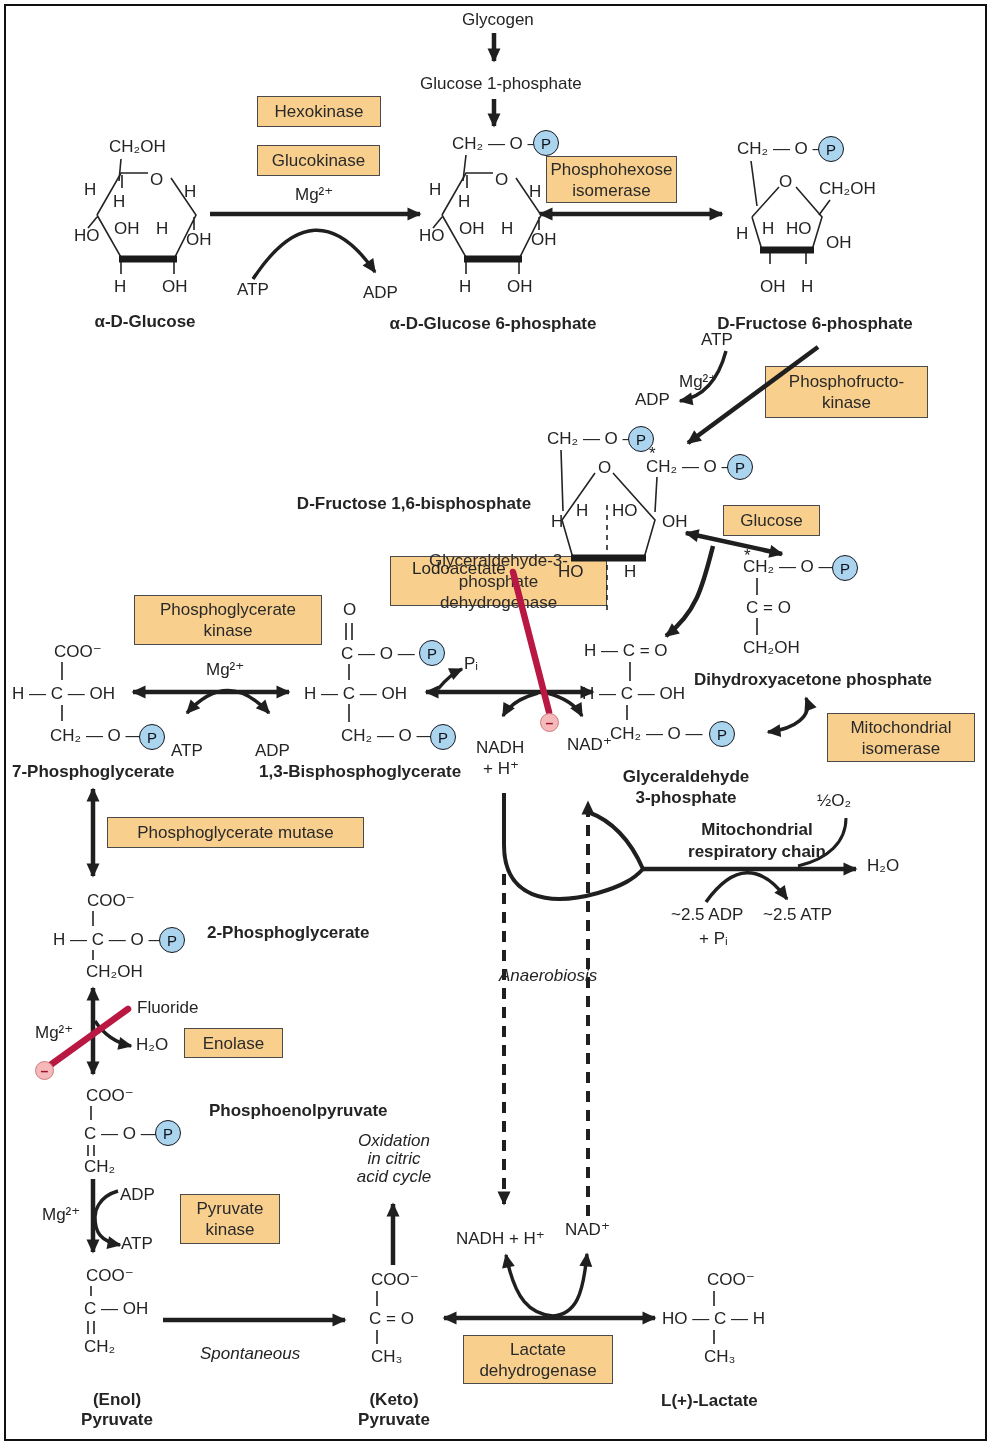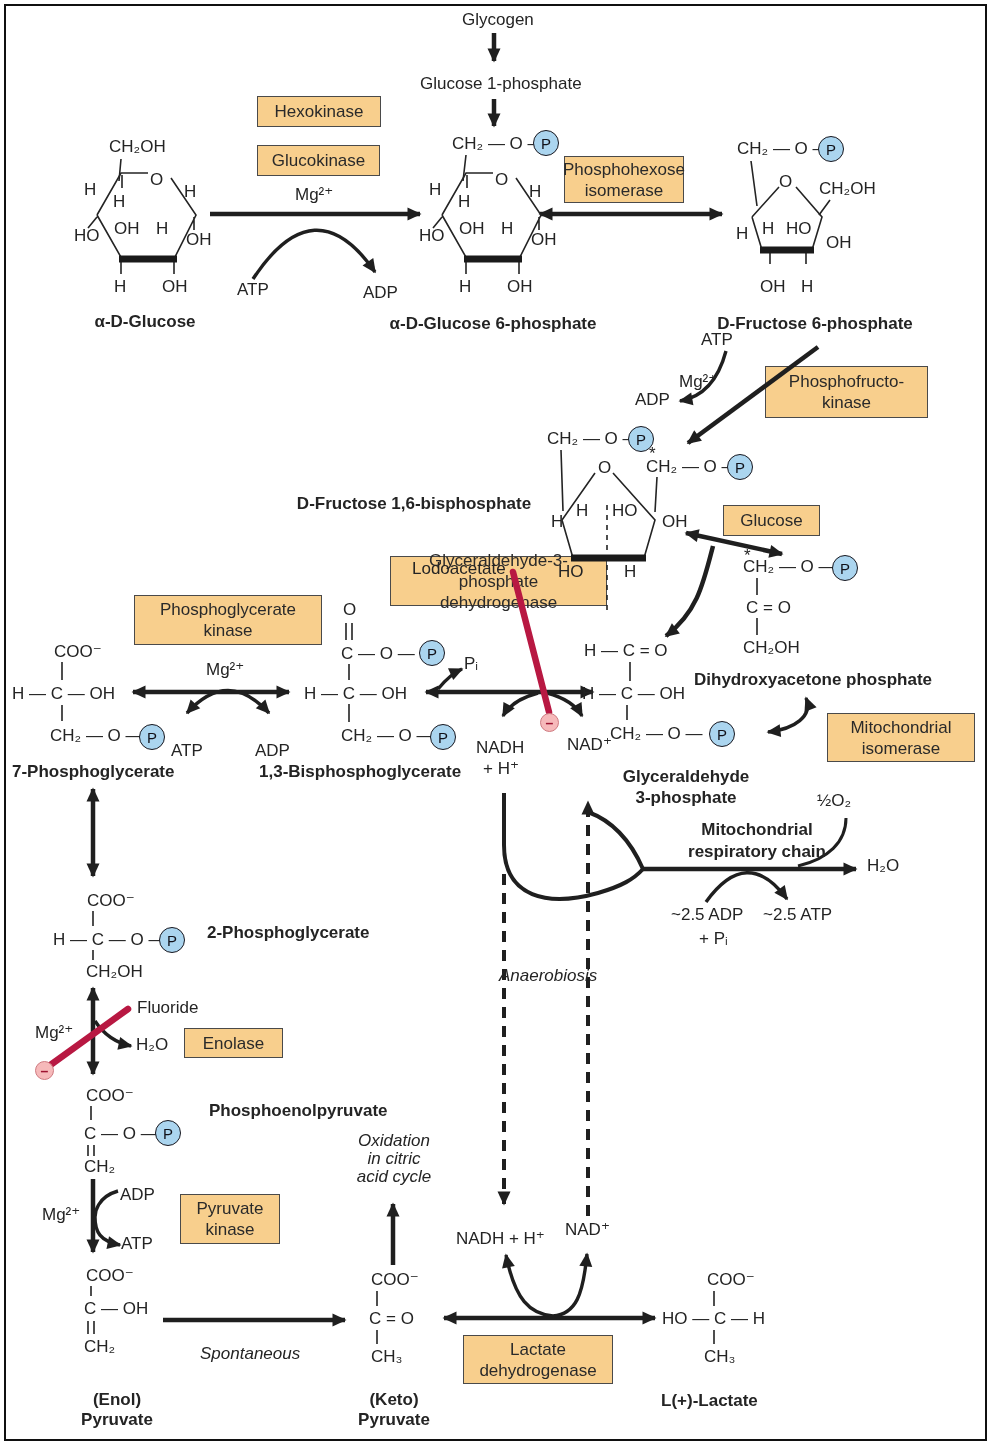--- a/index.html
+++ b/index.html
@@ -31,7 +31,7 @@
   <div class="ebox" style="left:257px;top:145px;width:123px;height:31px">
       <span>Glucokinase</span>
     </div>
-  <div class="ebox" style="left:564px;top:156px;width:120px;height:47px">
+  <div class="ebox" style="left:546px;top:156px;width:131px;height:47px">
       <span>Phosphohexose</span>
       <span>isomerase</span>
     </div>

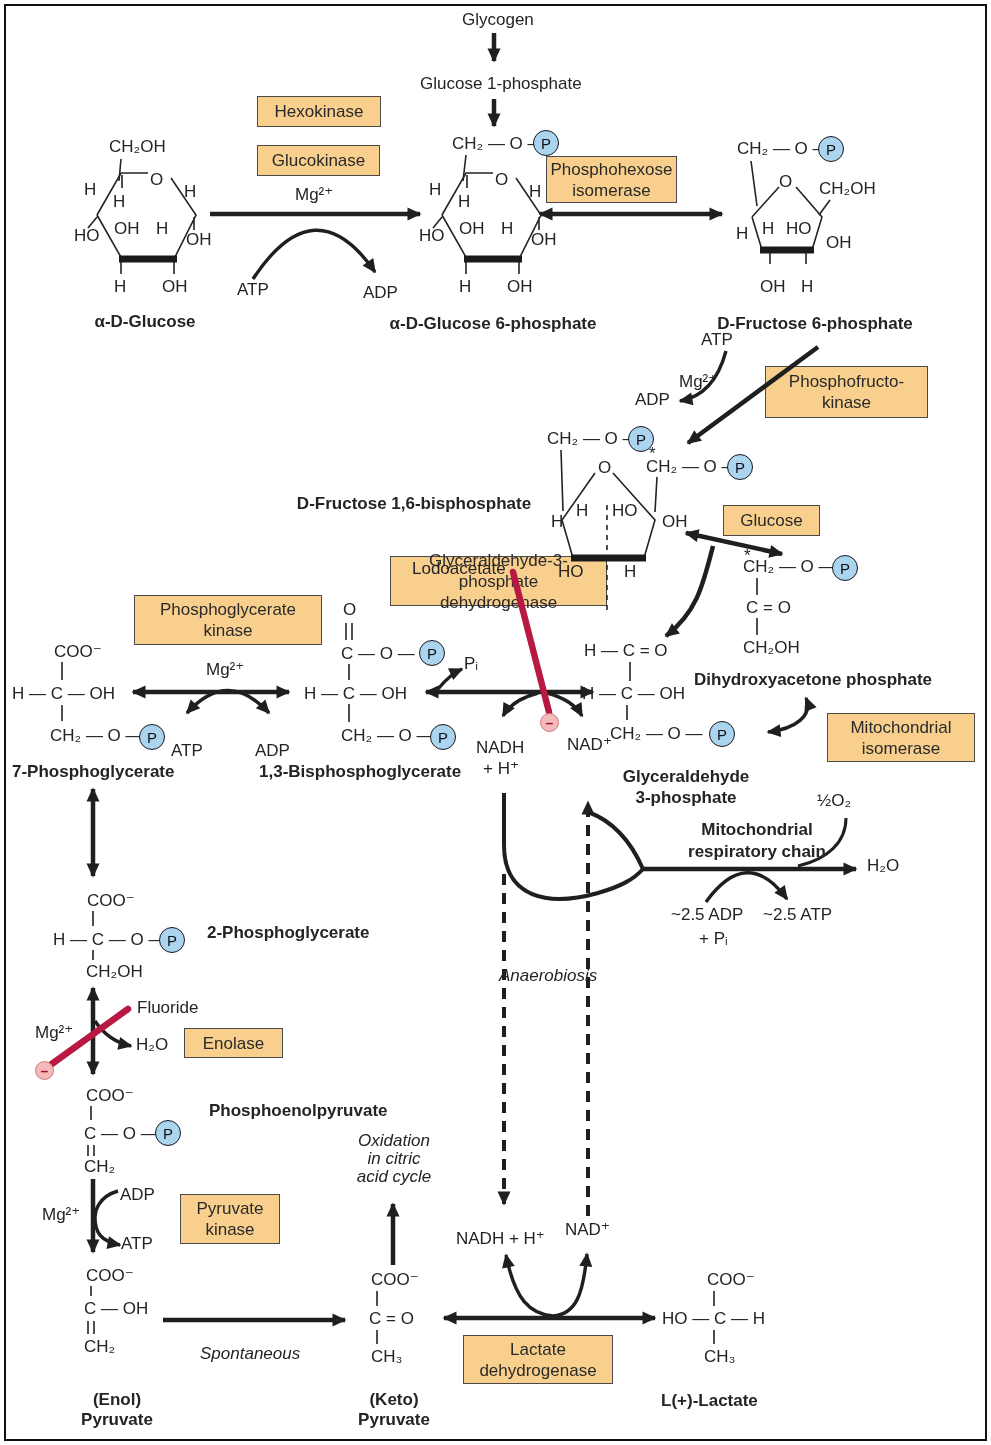--- a/index.html
+++ b/index.html
@@ -50,6 +50,9 @@
       <span>Phosphoglycerate</span>
       <span>kinase</span>
     </div>
+  <div class="ebox" style="left:107px;top:817px;width:257px;height:31px">
+      <span>Phosphoglycerate mutase</span>
+    </div>
   <div class="ebox" style="left:184px;top:1028px;width:99px;height:30px">
       <span>Enolase</span>
     </div>

